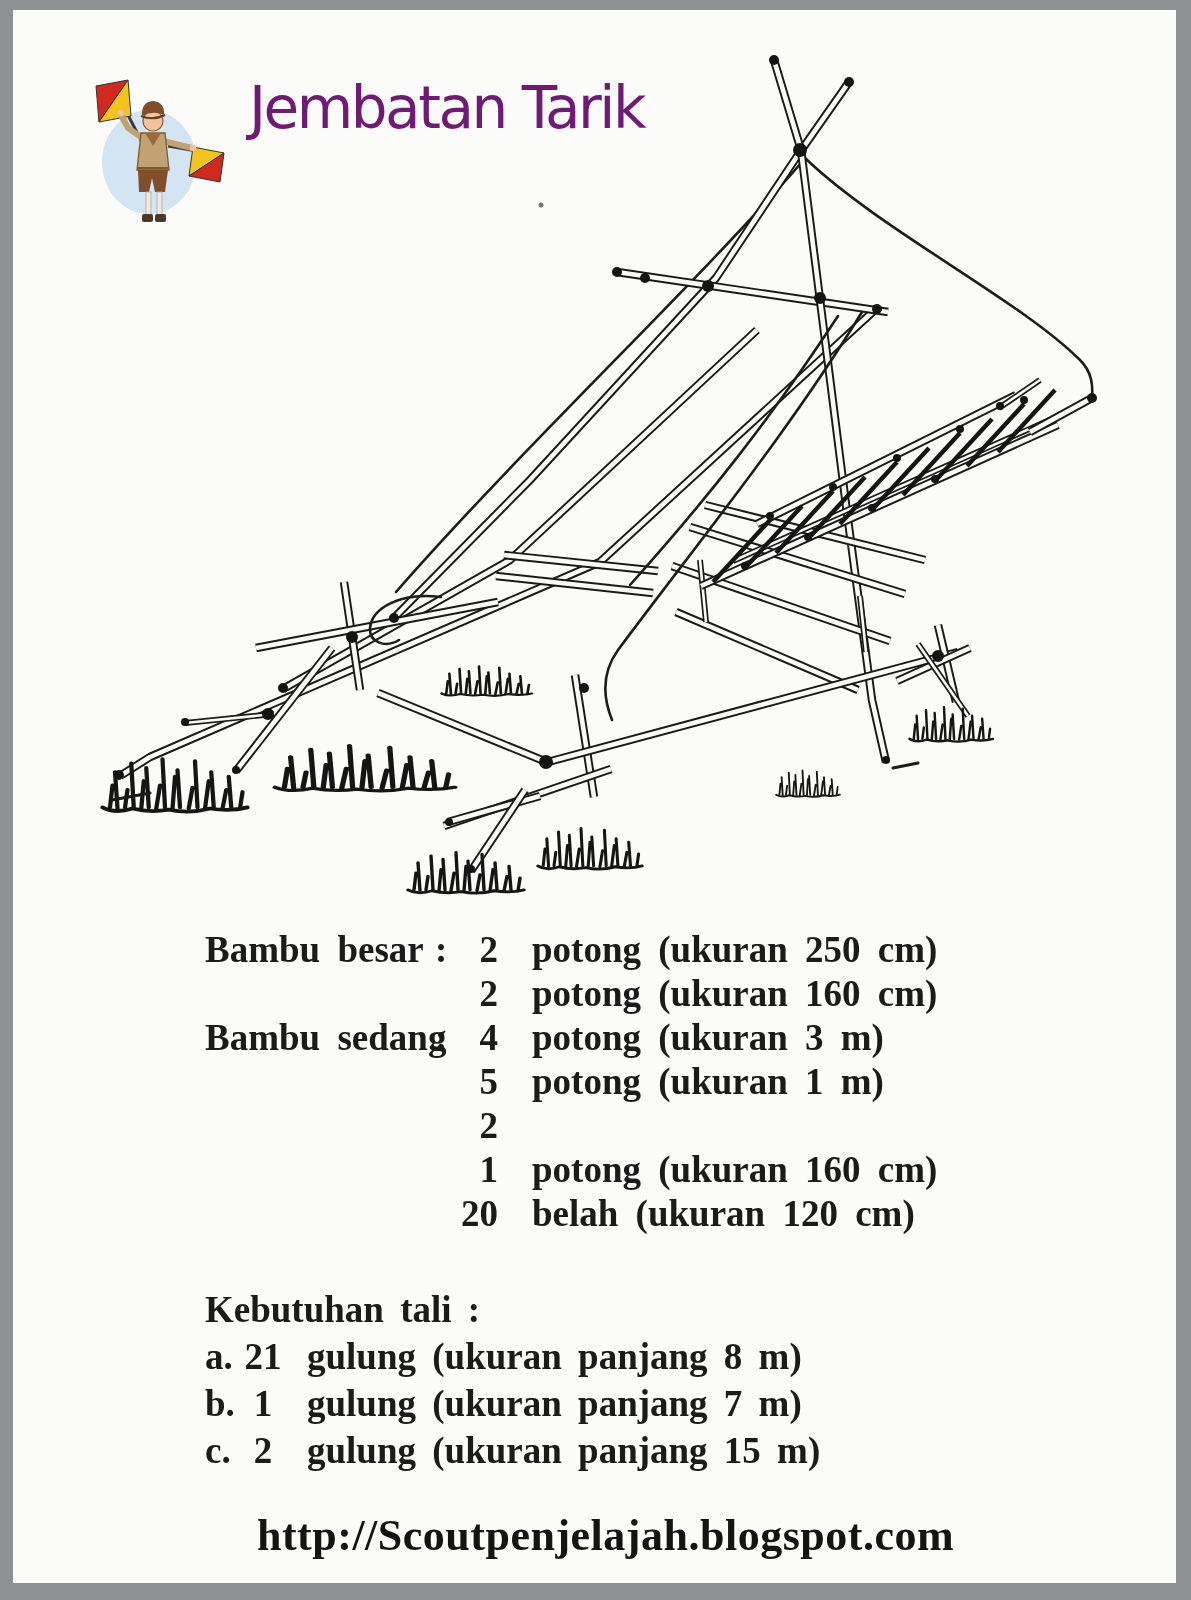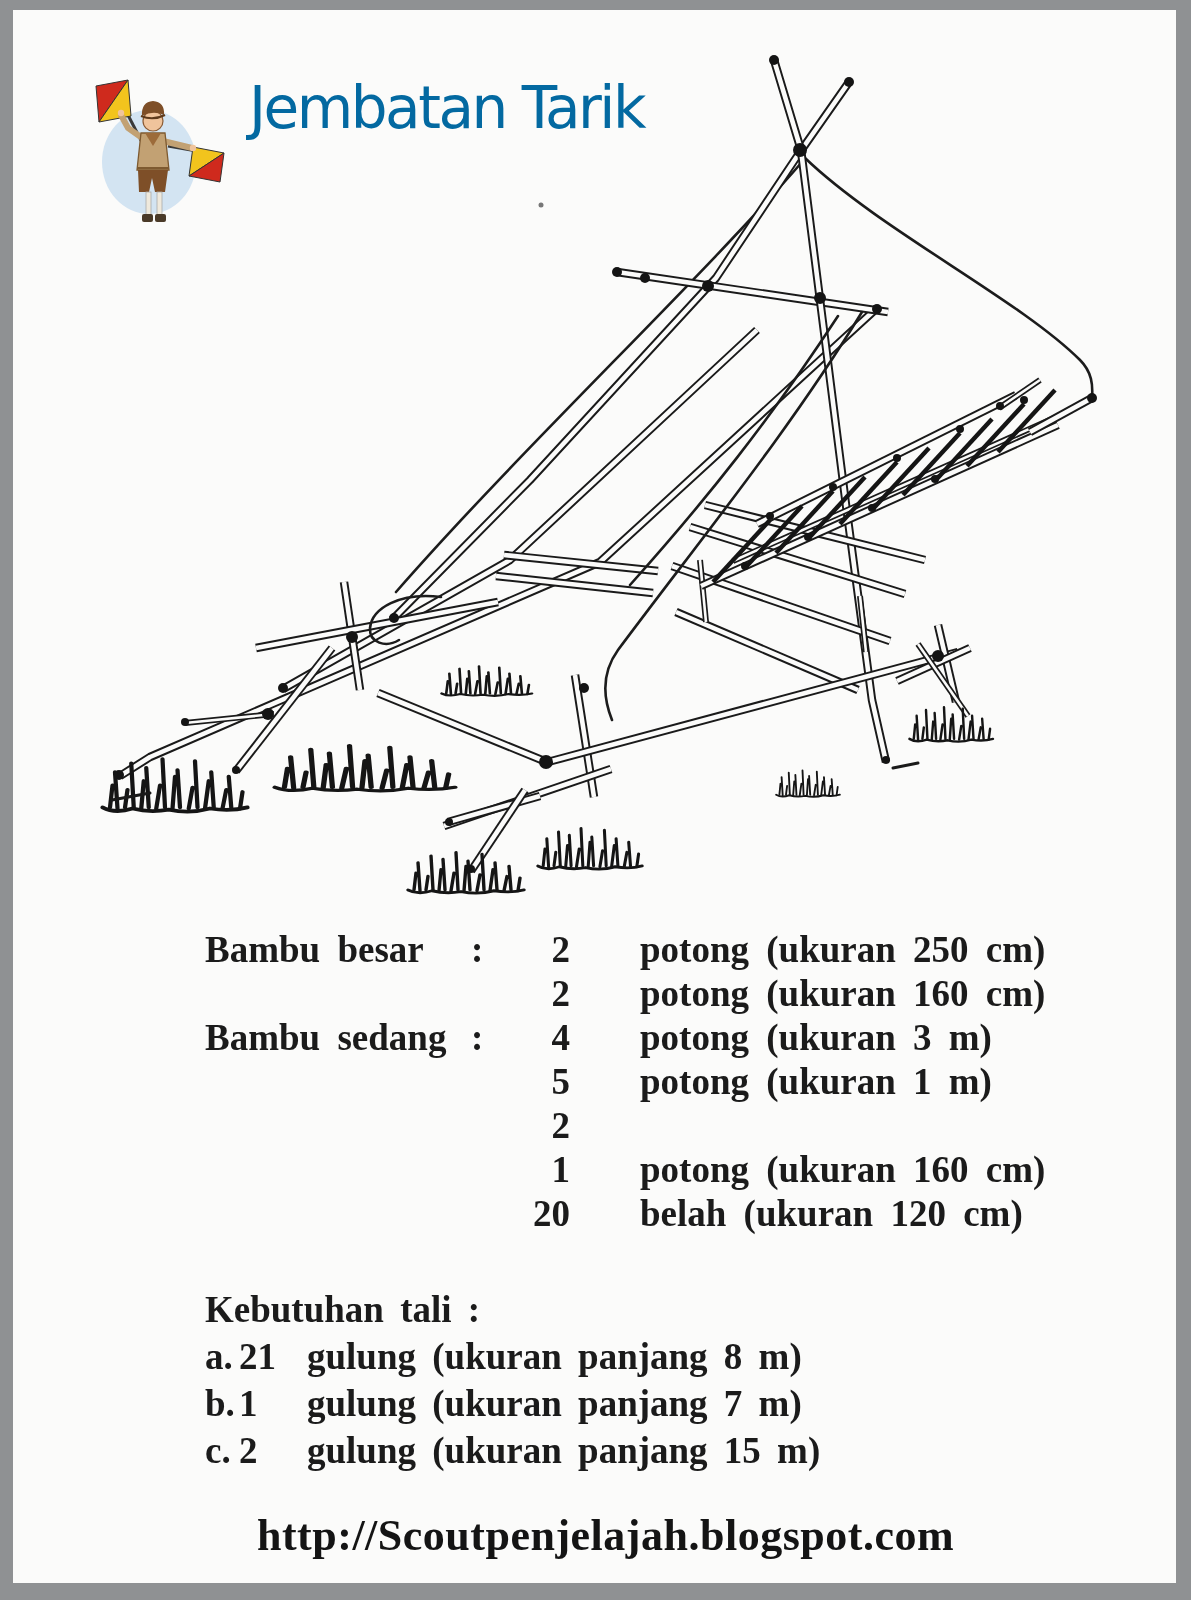--- a/index.html
+++ b/index.html
@@ -31,7 +31,7 @@
     position:absolute;left:236px;top:66px;
     font-family:"DejaVu Sans",sans-serif;
     font-size:58px;line-height:64px;letter-spacing:-2.5px;
-    color:#0369a1;white-space:nowrap;
+    color:#701a75;white-space:nowrap;
   }
   .serifblock{color:#1b1b1b;font-weight:600;}
   .materials{

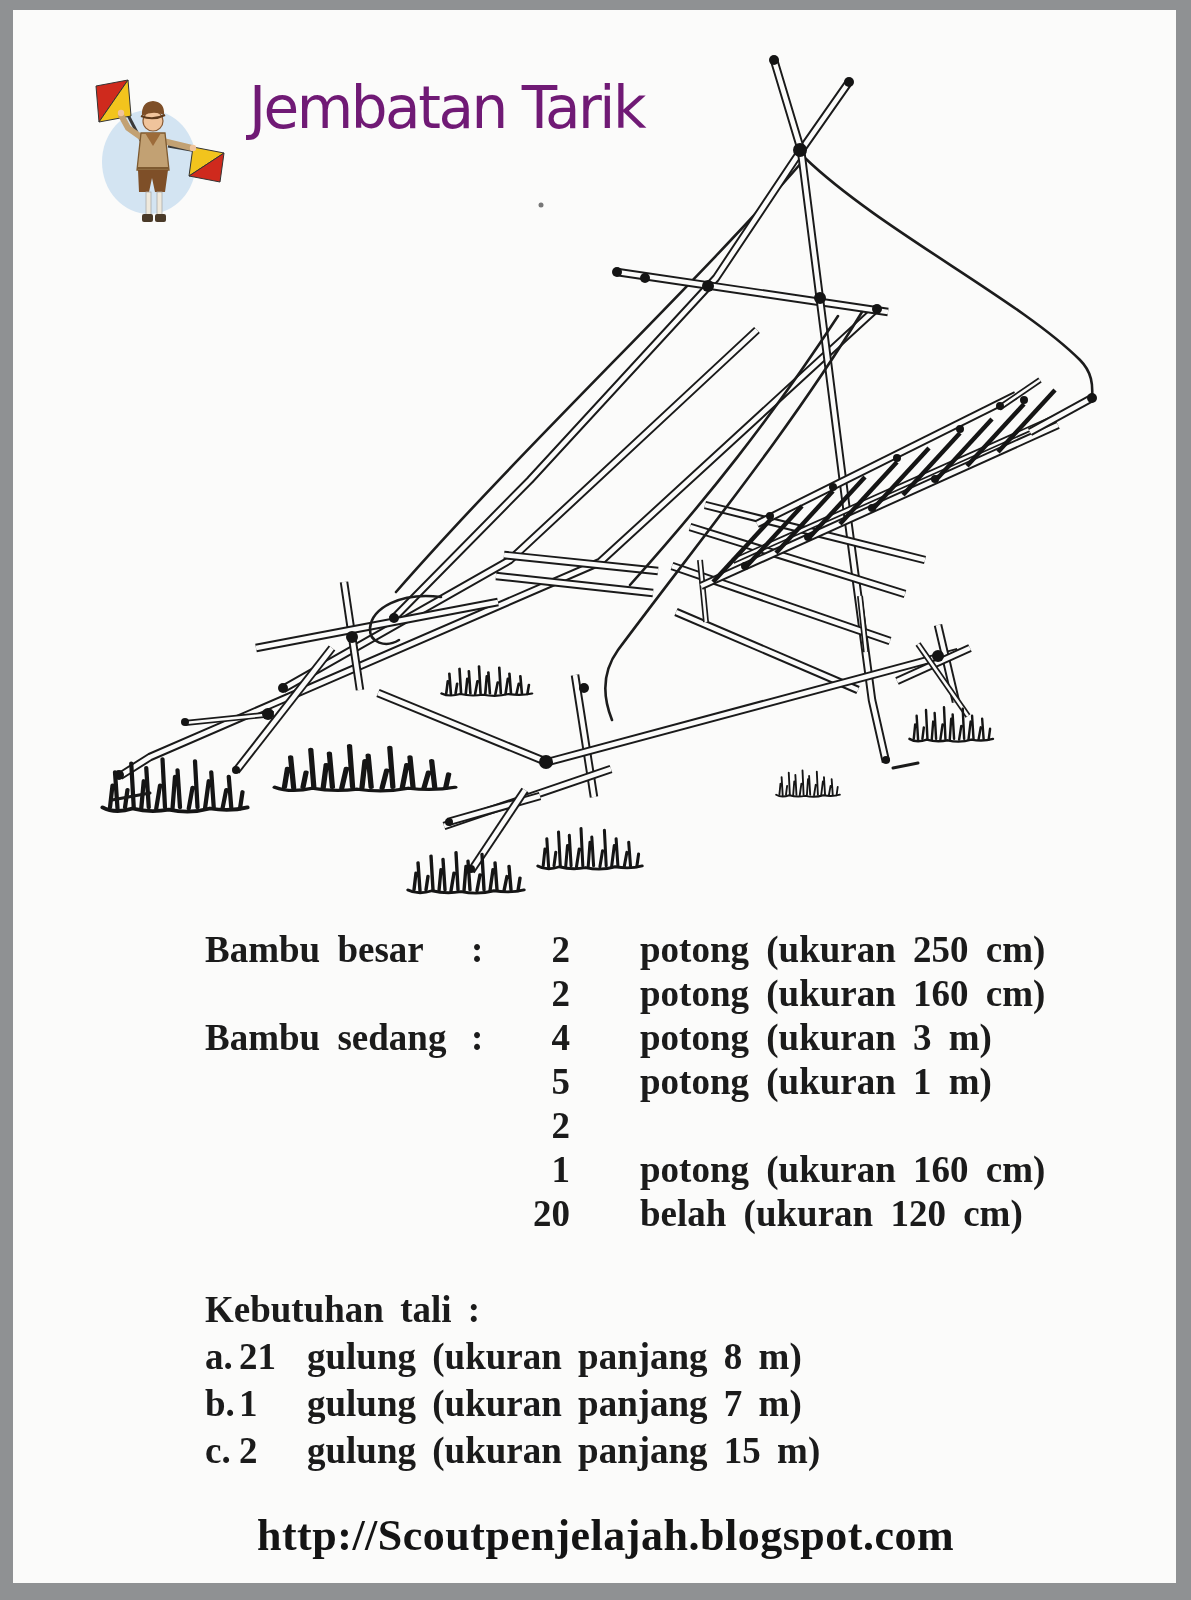--- a/index.html
+++ b/index.html
@@ -38,7 +38,7 @@
     position:absolute;left:192px;top:918px;
     font-size:37px;line-height:44px;word-spacing:8px;
   }
-  .mrow{display:grid;grid-template-columns:230px 16px 47px auto;white-space:nowrap;gap:36px;}
+  .mrow{display:grid;grid-template-columns:230px 16px 47px auto;white-space:nowrap;}
   .mqty{text-align:right;}
   .mdesc{padding-left:34px;}
   .ropeblock{

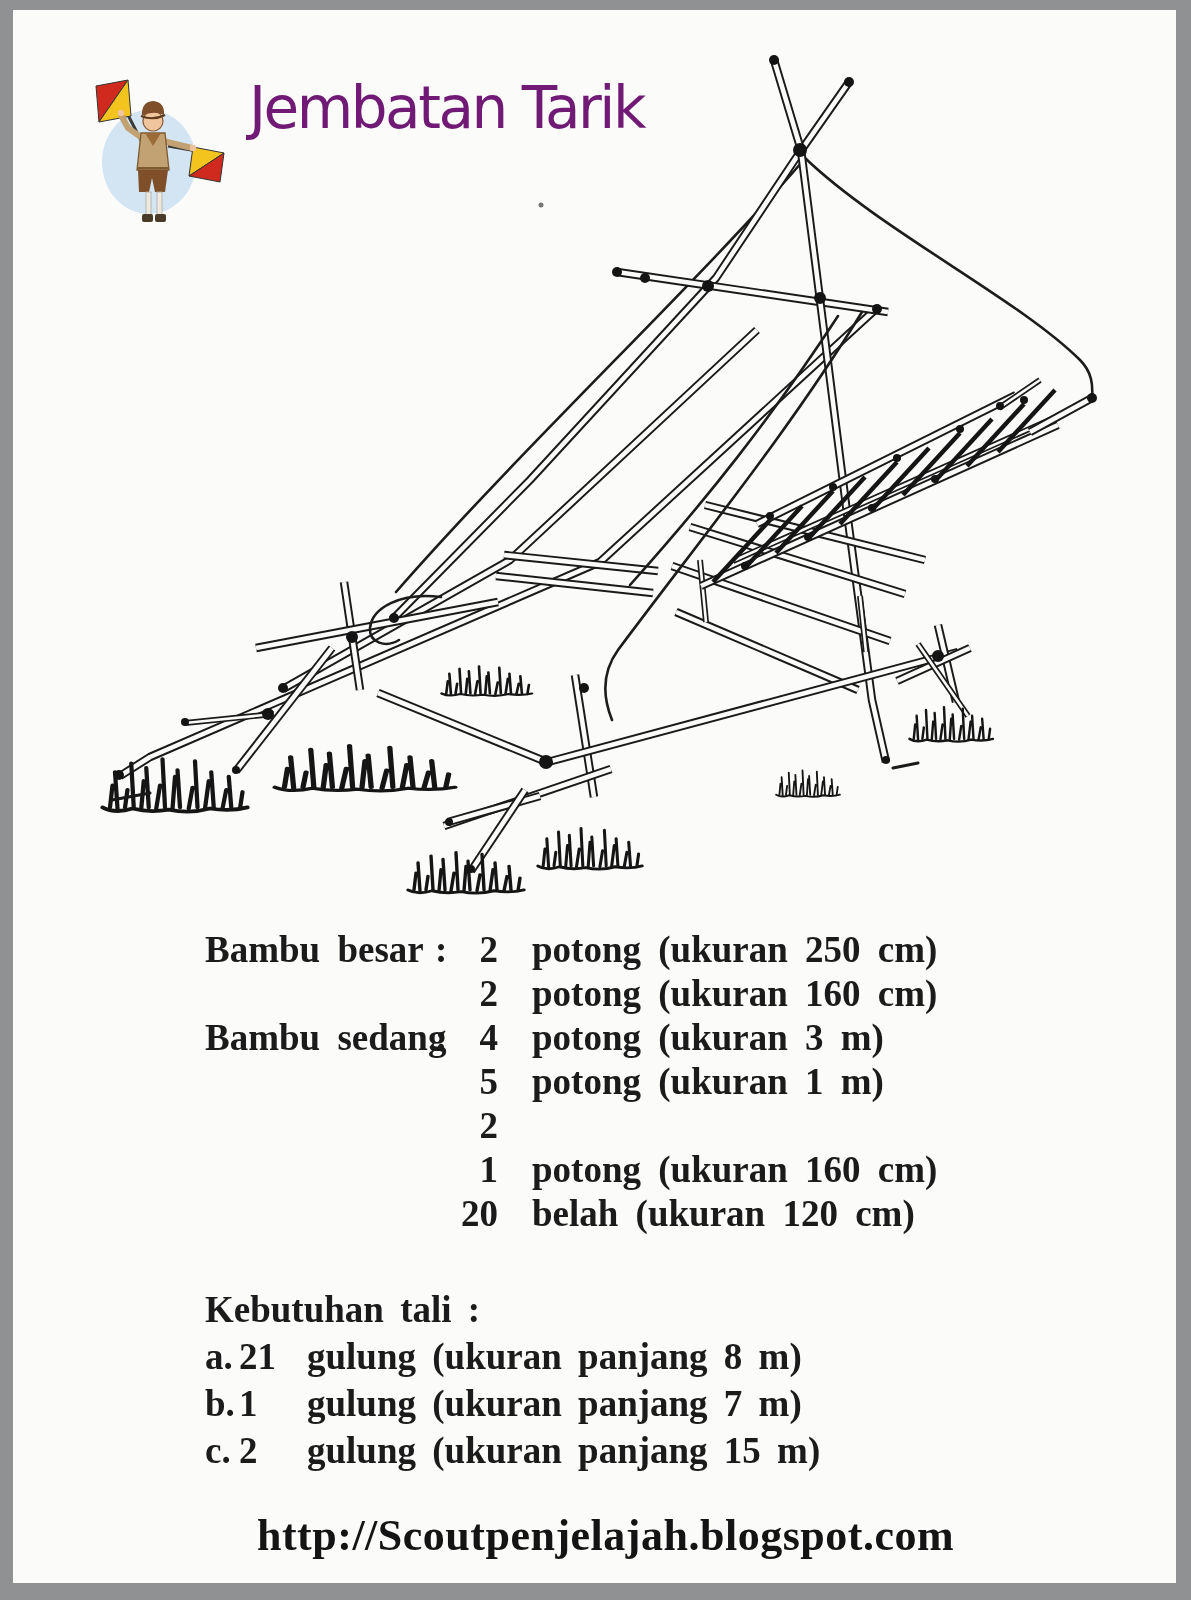--- a/index.html
+++ b/index.html
@@ -46,7 +46,7 @@
     font-size:37px;line-height:47px;word-spacing:7px;
   }
   .rrow{display:grid;grid-template-columns:34px 48px auto;white-space:nowrap;}
-  .rqty{text-align:left;}
+  .rqty{text-align:center;}
   .rdesc{padding-left:20px;}
   .footer-url{
     position:absolute;left:244px;top:1500px;

